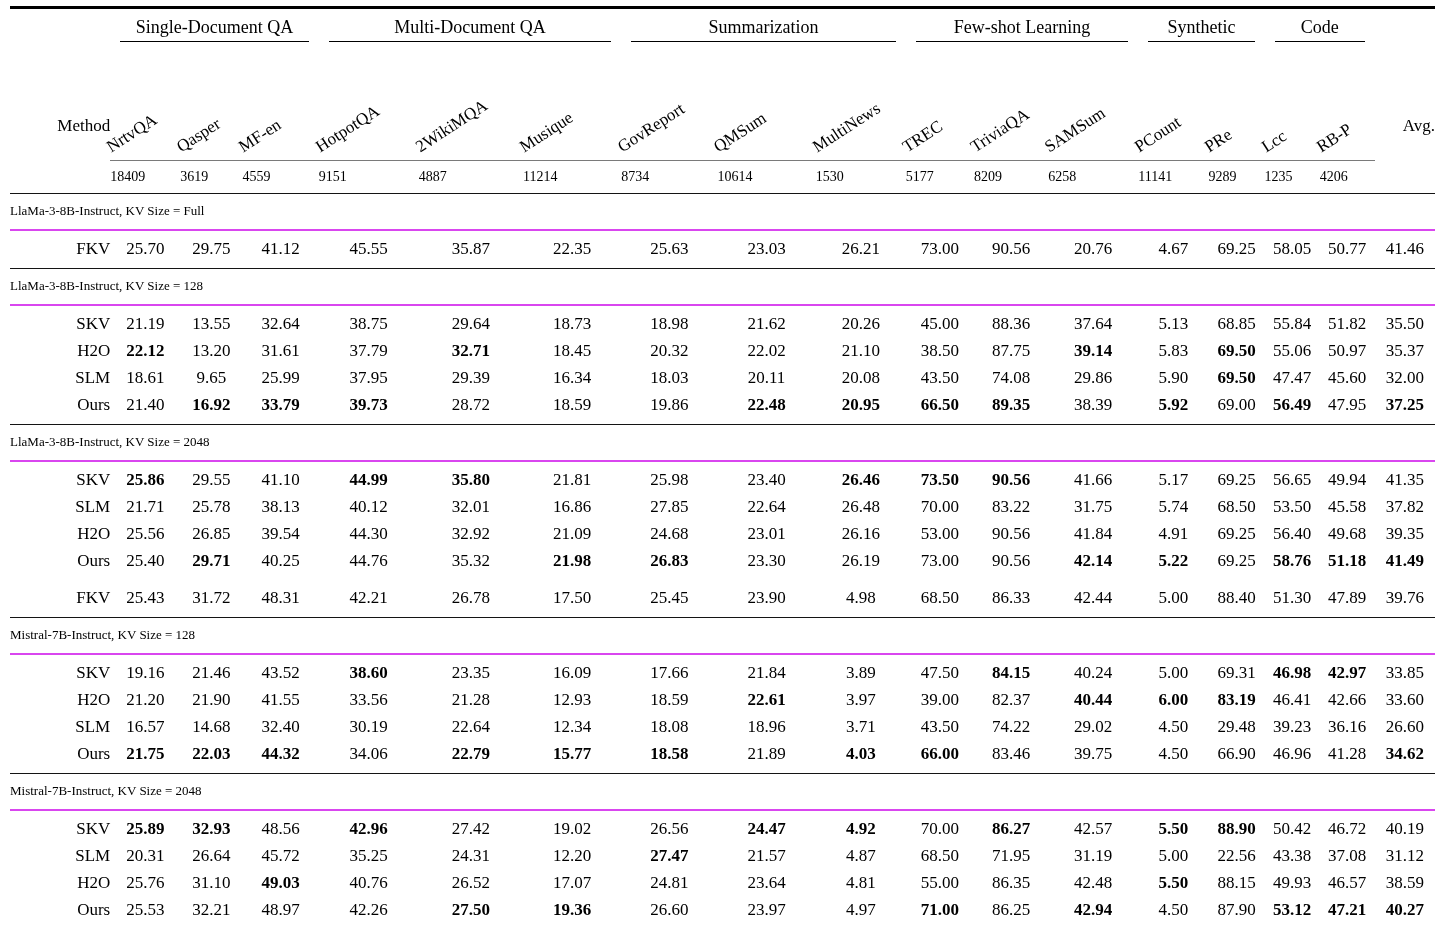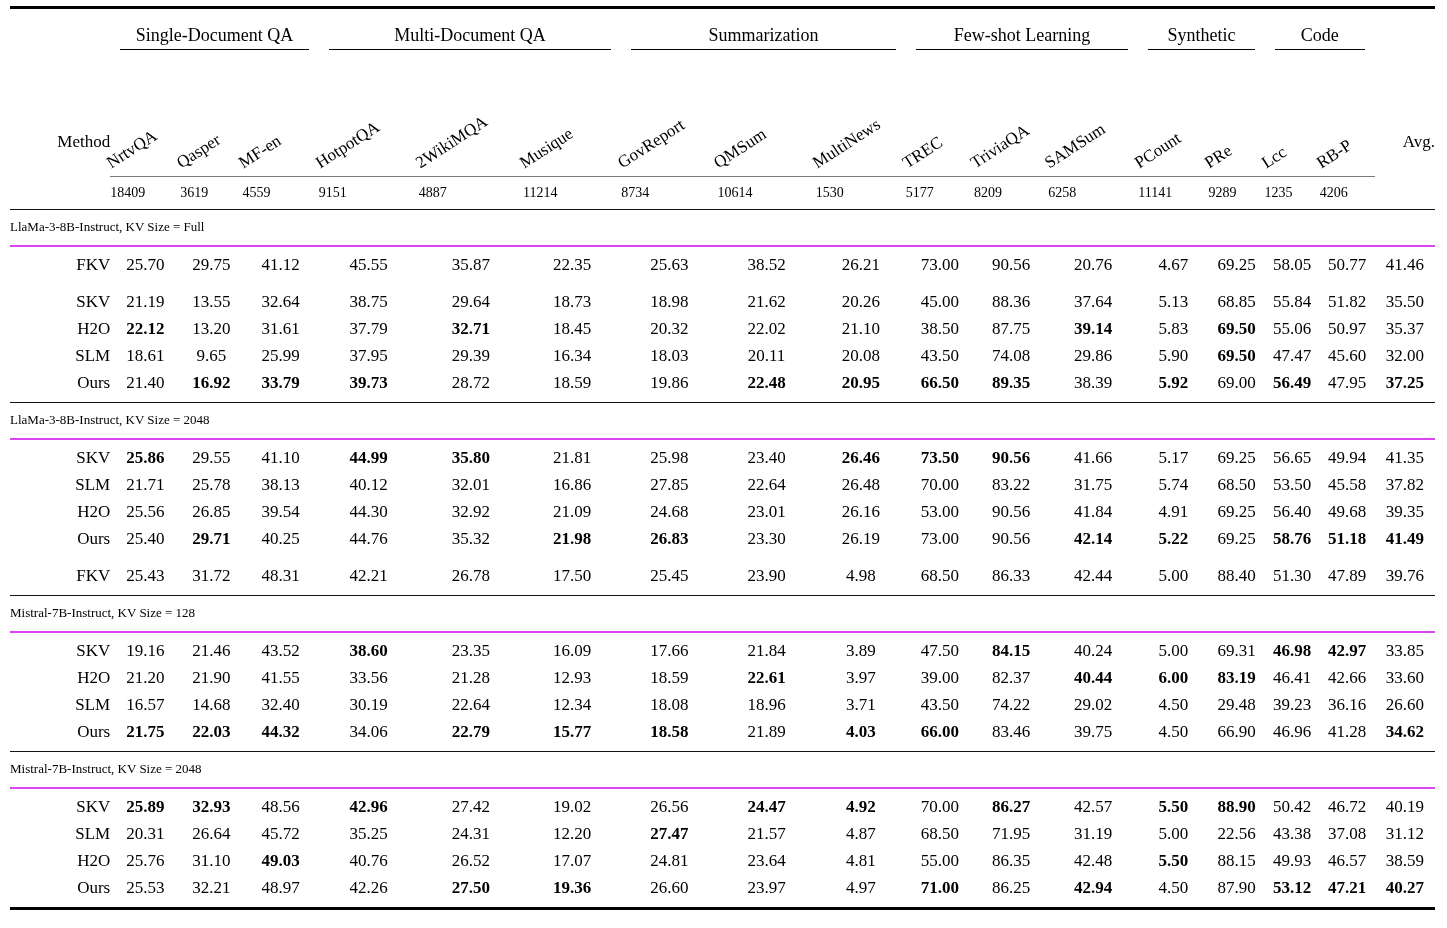--- a/index.html
+++ b/index.html
@@ -9,7 +9,7 @@
   th,td{padding:0;font-weight:normal;overflow:visible;}
   
   tr.grp-row th{height:34px;vertical-align:bottom;font-size:18px;}
-  tr.grp-row .grp{display:block;margin:16px 10px;padding-bottom:3px;border-bottom:1.5px solid #000;text-align:center;white-space:nowrap;}
+  tr.grp-row .grp{display:block;margin:8px 10px;padding-bottom:3px;border-bottom:1.5px solid #000;text-align:center;white-space:nowrap;}
   
   tr.rot-row th{height:86px;position:relative;vertical-align:bottom;font-size:17px;}
   tr.rot-row .rot{position:absolute;bottom:3px;left:4px;transform-origin:0 100%;transform:rotate(-33deg);white-space:nowrap;}

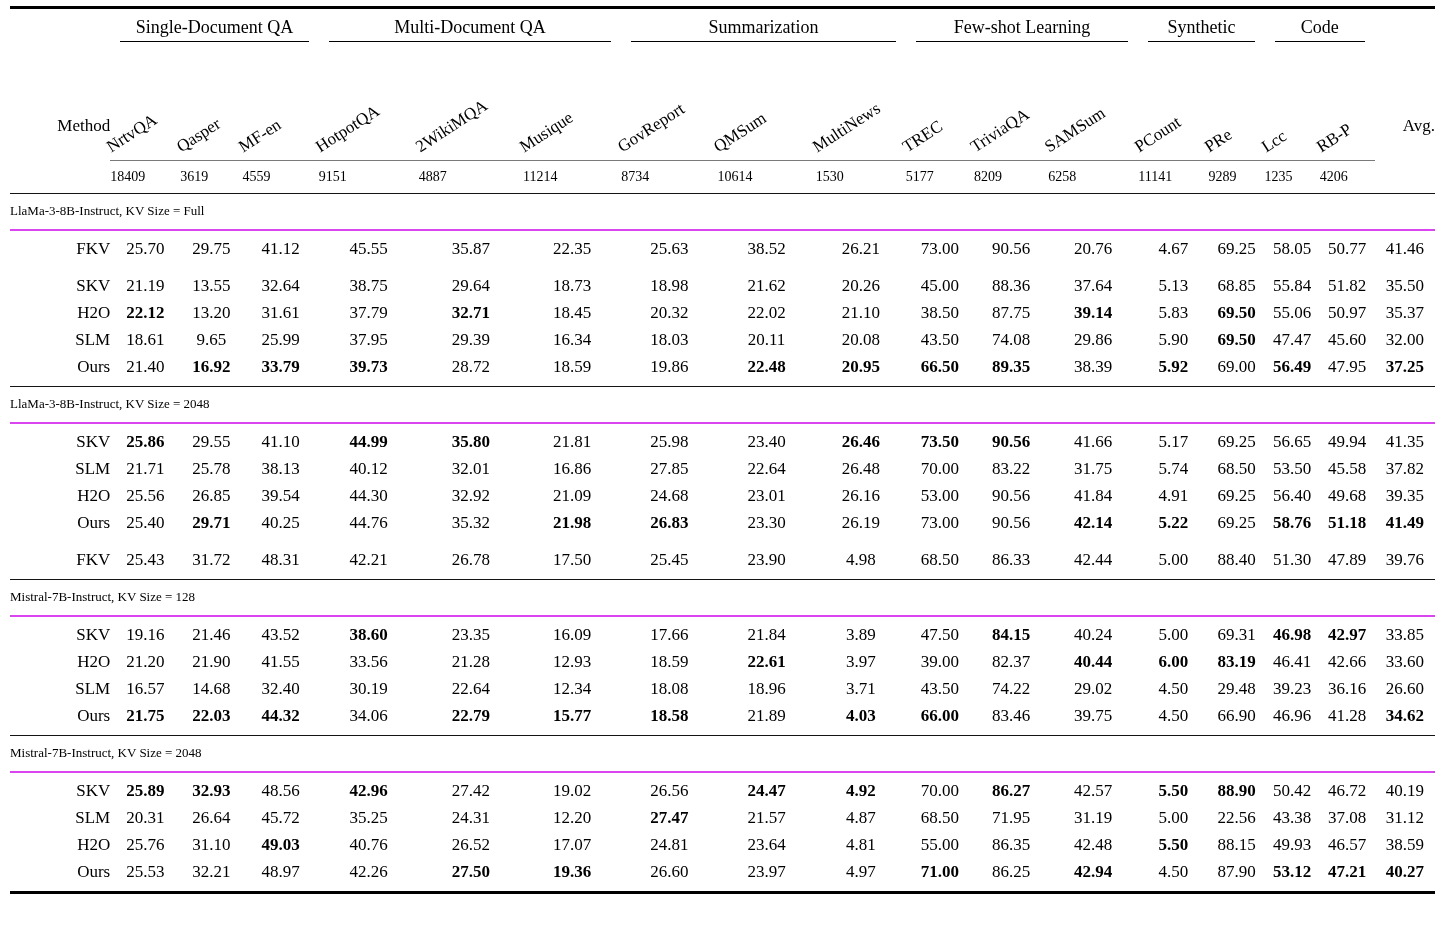--- a/index.html
+++ b/index.html
@@ -160,7 +160,7 @@
           <td>35.87</td>
           <td>22.35</td>
           <td>25.63</td>
-          <td>38.52</td>
+          <td>23.03</td>
           <td>26.21</td>
           <td>73.00</td>
           <td>90.56</td>

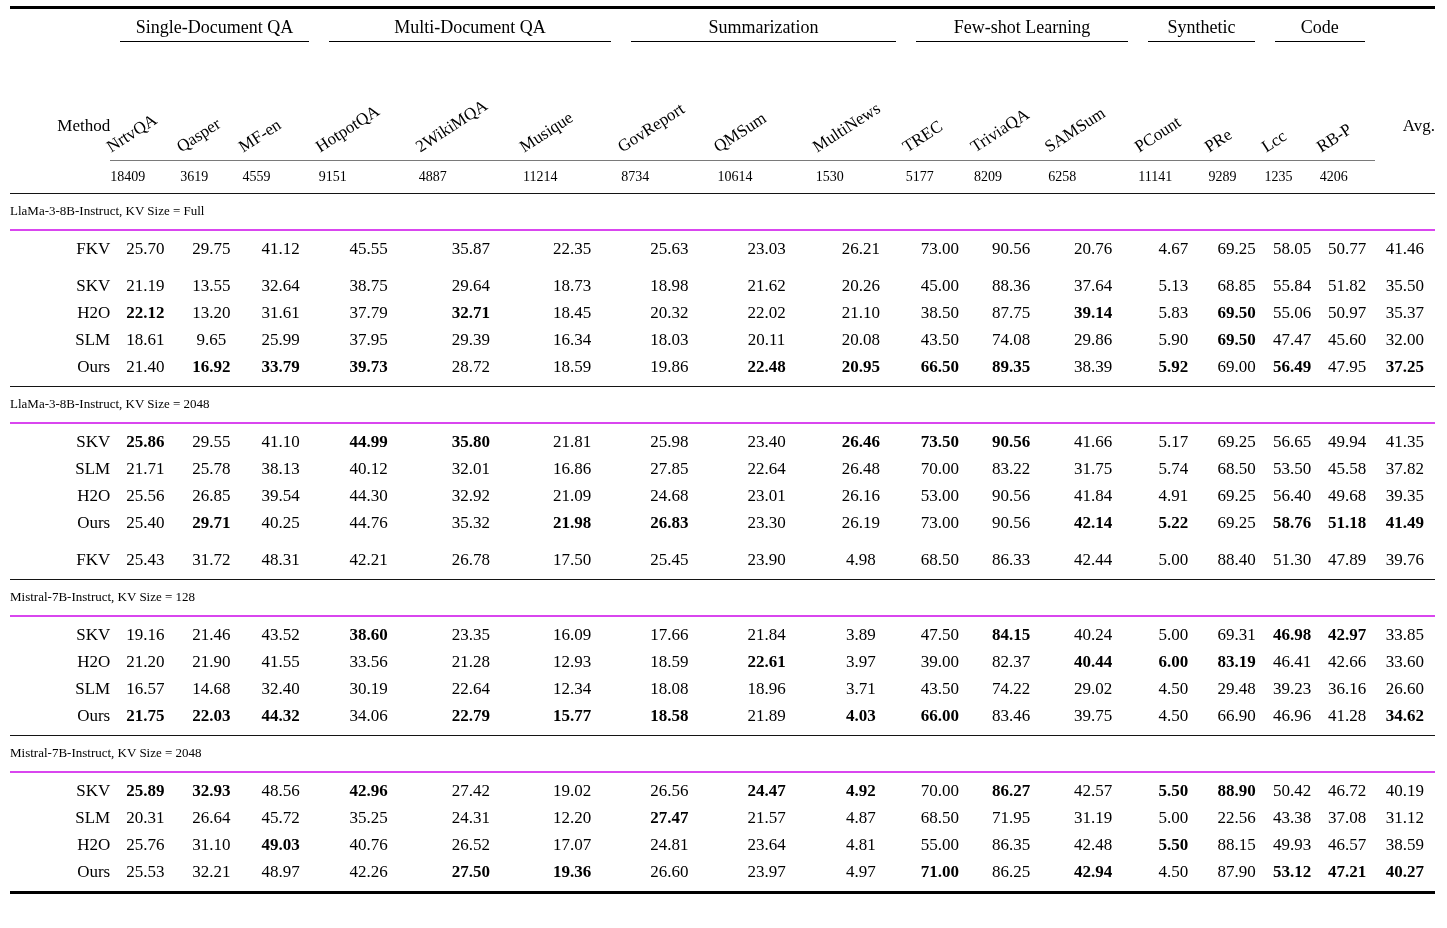--- a/index.html
+++ b/index.html
@@ -171,6 +171,9 @@
           <td>50.77</td>
           <td>41.46</td>
         </tr>
+        <tr class="section">
+          <td colspan="18">LlaMa-3-8B-Instruct, KV Size = 128</td>
+        </tr>
         <tr class="data first">
           <td class="method">SKV</td>
           <td>21.19</td>

